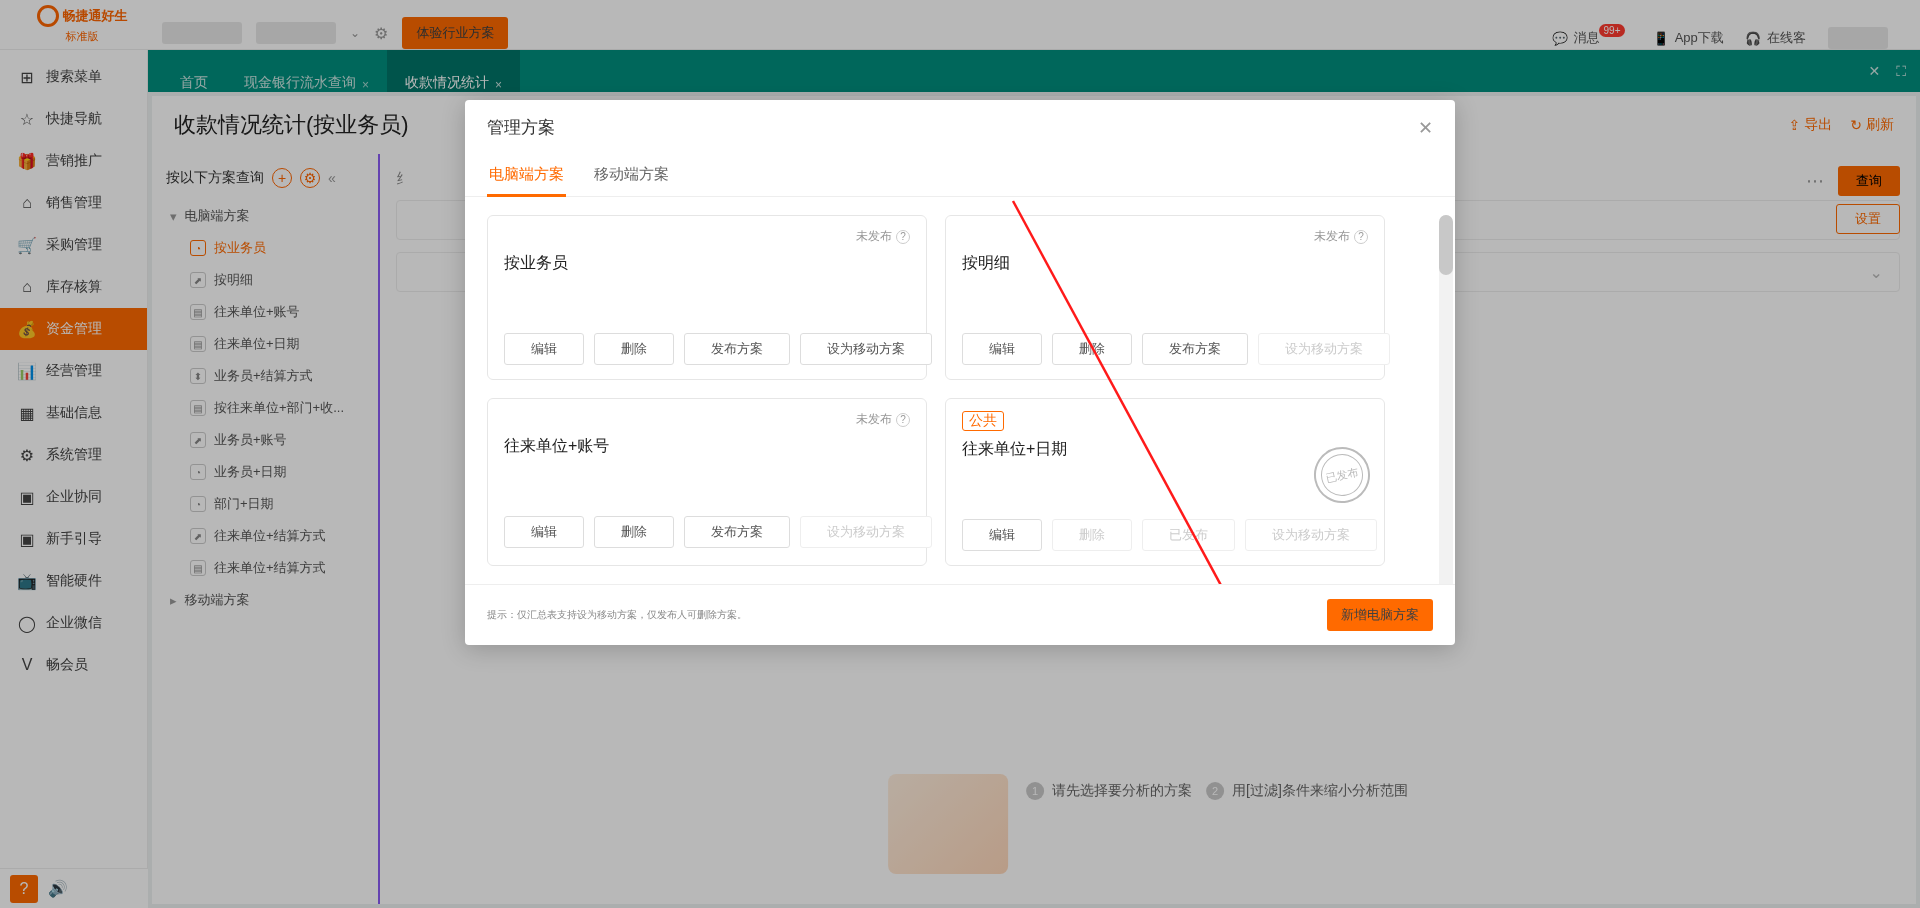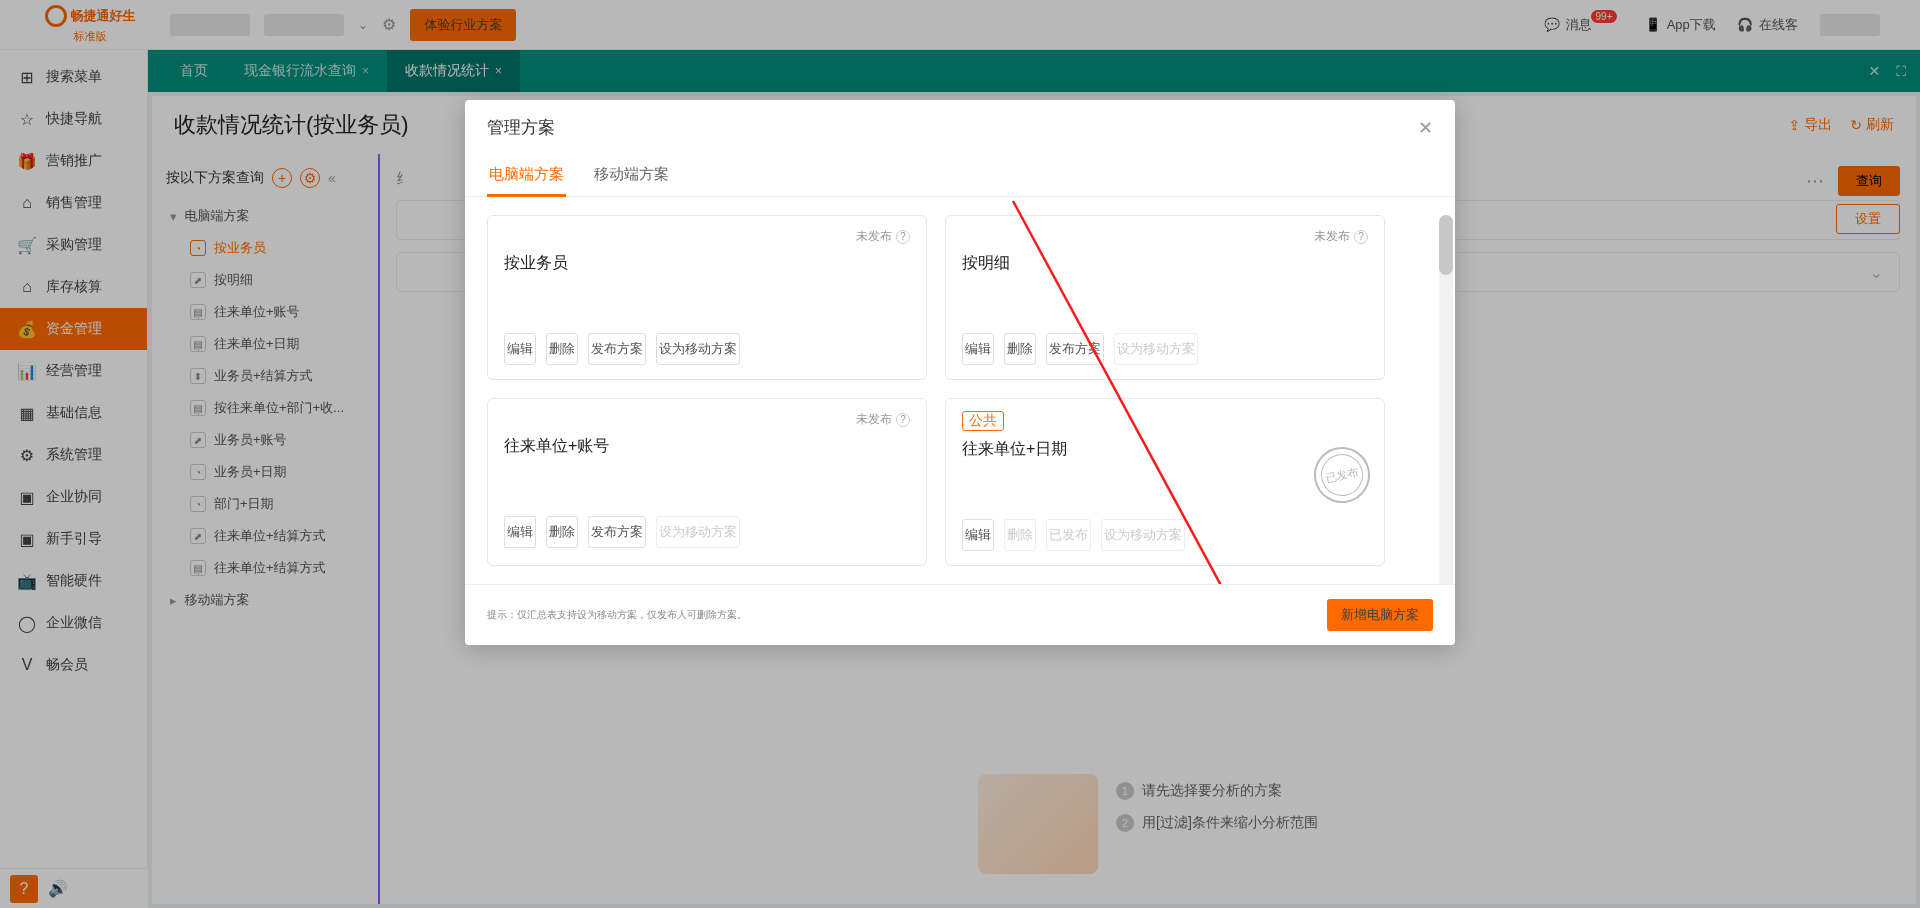--- a/index.html
+++ b/index.html
@@ -4,7 +4,7 @@
 <style>
 *{box-sizing:border-box;margin:0;padding:0;font-family:"Microsoft YaHei",Arial,sans-serif}
 body{background:#f5f5f5;width:1920px;height:908px;overflow:hidden;position:relative;transform-origin:top left;transform:scale(1)}
-.topbar{height:50px;background:#fff;display:flex;align-items:center;border-bottom:1px solid #eee;padding:0 20px}
+.topbar{height:50px;background:#fff;display:flex;align-items:flex-end;border-bottom:1px solid #eee;padding:0 12px}
 .logo{width:140px;height:50px;display:flex;flex-direction:column;justify-content:center;align-items:center}
 .logo-img{width:22px;height:22px;border:3px solid #f60;border-radius:50%;display:inline-block;position:relative}
 .logo-txt{color:#f60;font-size:13px;font-weight:bold;margin-left:4px}

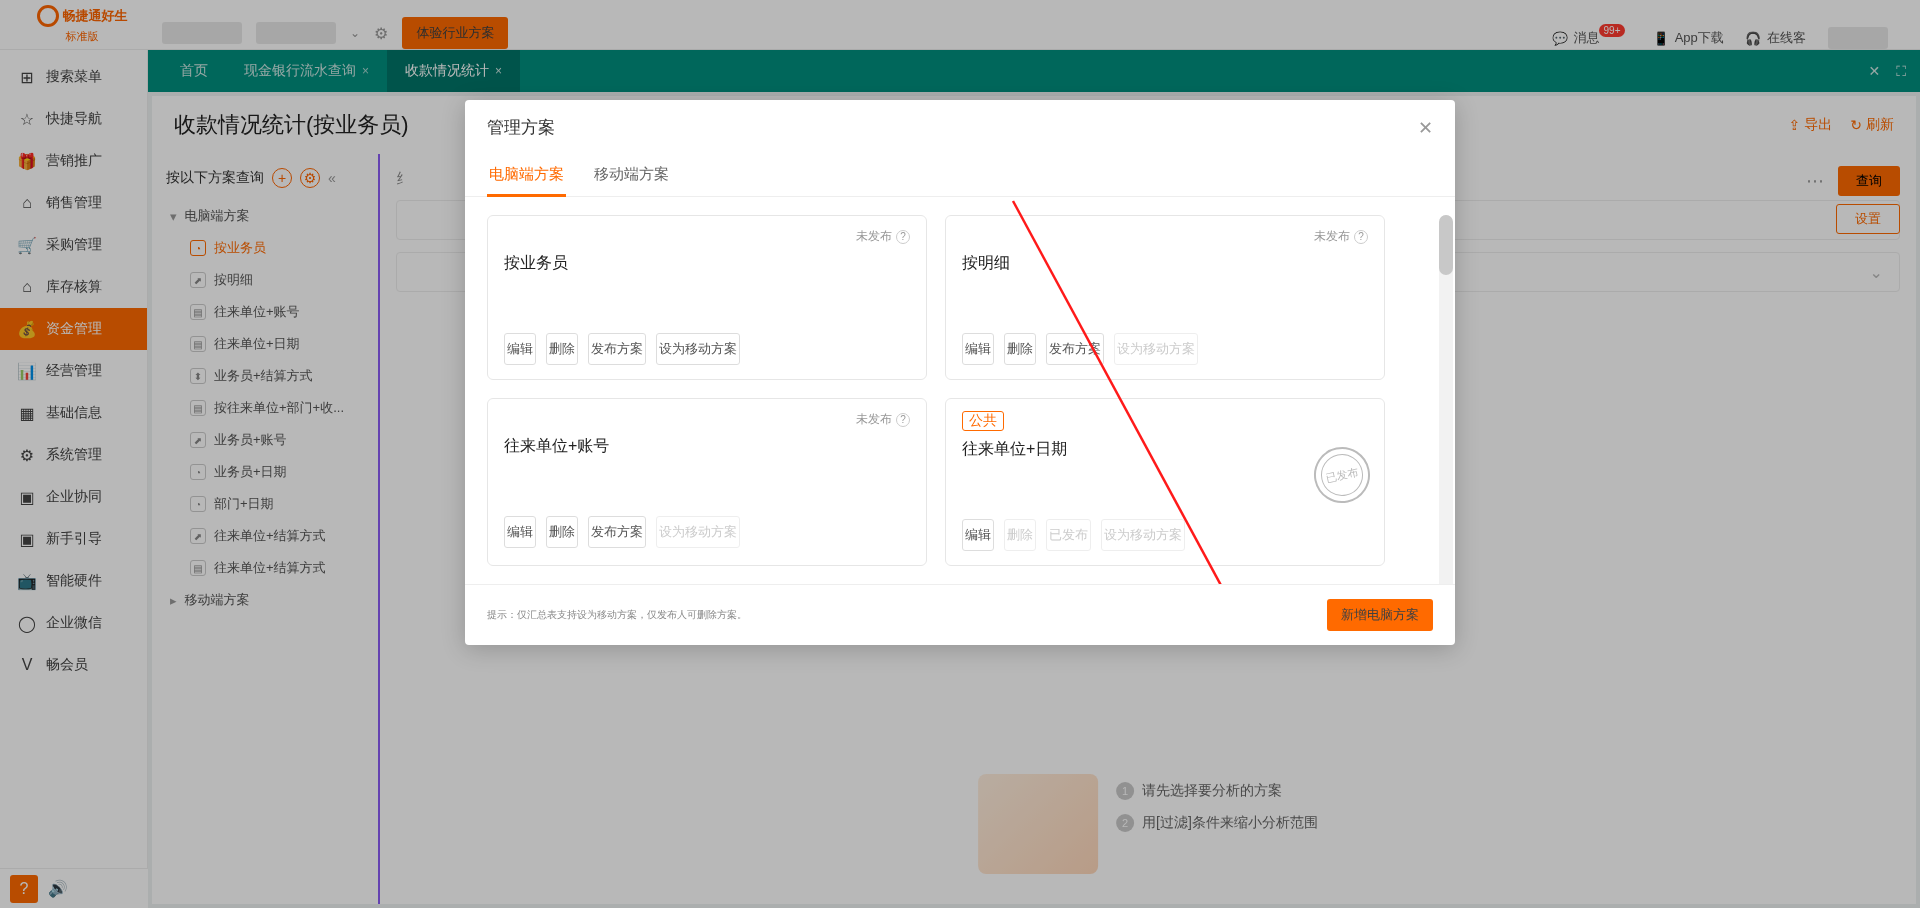--- a/index.html
+++ b/index.html
@@ -26,7 +26,7 @@
 .side-bottom .sq{width:28px;height:28px;background:#ff6a00;border-radius:3px;margin:0 10px;display:flex;align-items:center;justify-content:center;color:#fff}
 .content{flex:1;display:flex;flex-direction:column;background:#eef1f1}
 .tabbar{height:42px;background:#008f7f;display:flex;align-items:center;padding-left:14px;color:#cfe8e4;font-size:14px}
-.tab{padding:0 18px;height:42px;display:flex;align-items:center;gap:6px;cursor:pointer}
+.tab{padding:0 18px;height:42px;display:flex;align-items:flex-end;gap:6px;cursor:pointer}
 .tab.active{background:#007568;color:#fff}
 .tab .x{font-size:12px;opacity:.8}
 .tabbar-right{margin-left:auto;display:flex;align-items:center;gap:16px;padding-right:14px;color:#cfe8e4}

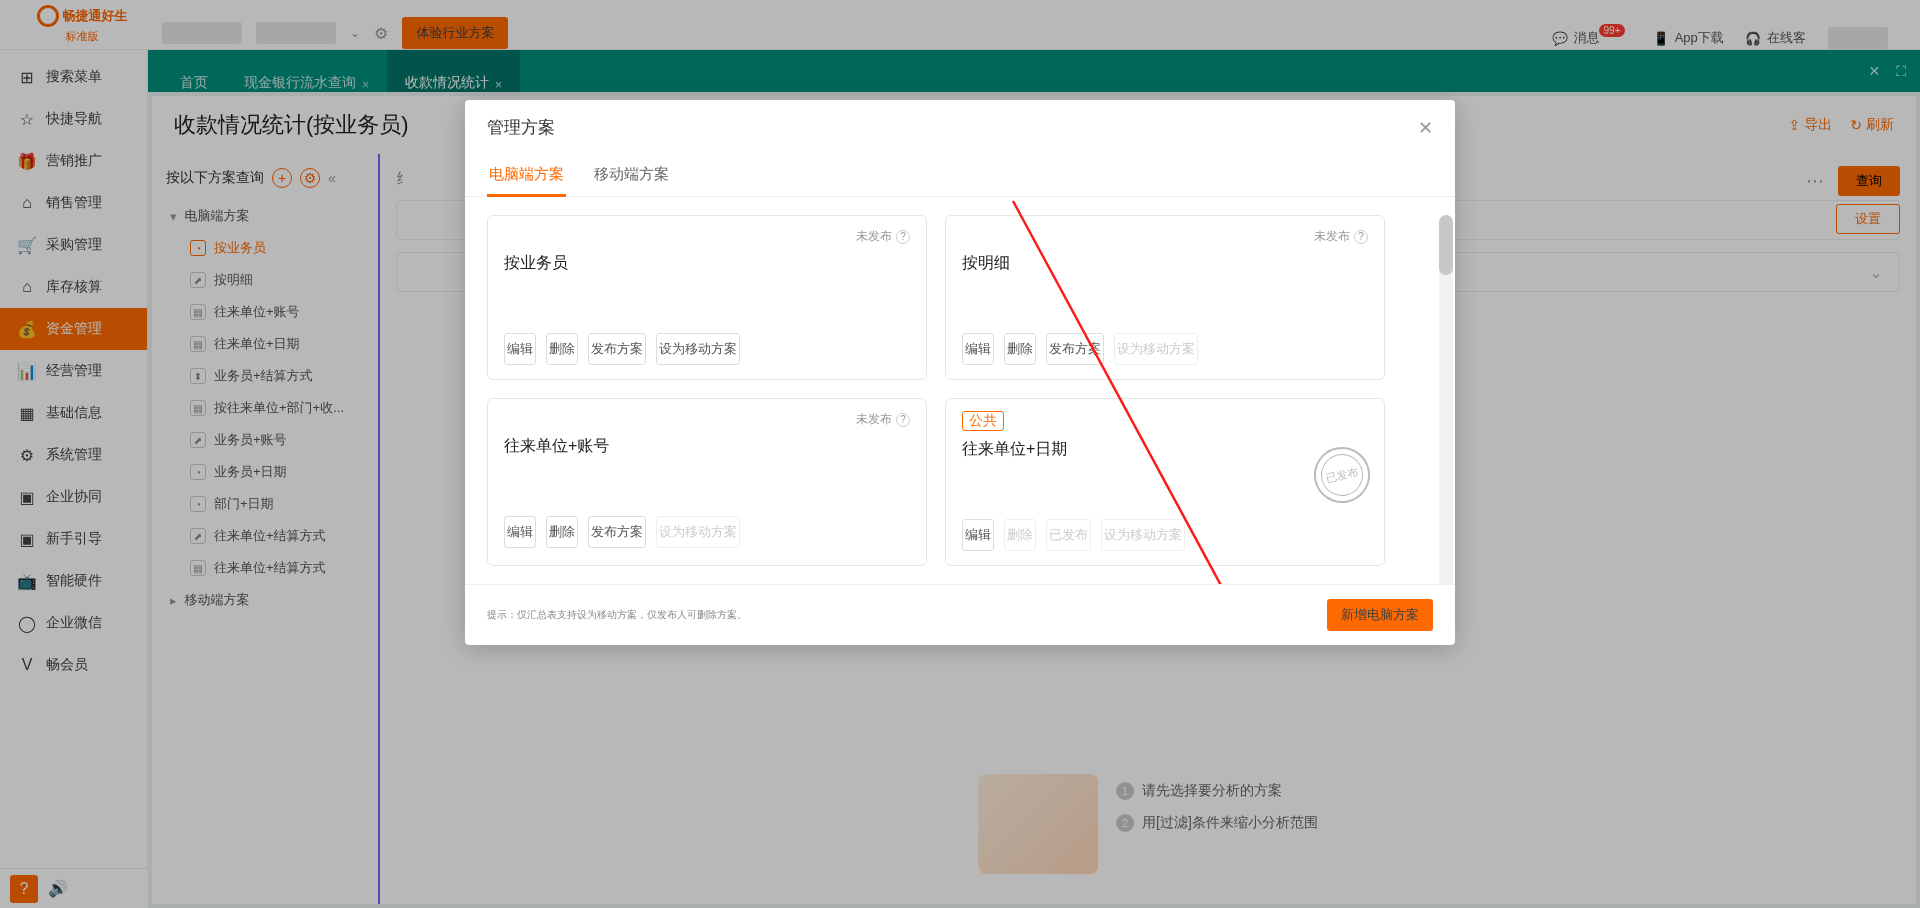--- a/index.html
+++ b/index.html
@@ -72,7 +72,7 @@
 .card-top .pub-tag{border:1px solid #ff6a00;color:#ff6a00;border-radius:3px;padding:0 6px;font-size:14px;margin-right:auto}
 .card-title{font-size:16px;color:#222;margin-top:8px;min-height:70px}
 .card-acts{display:flex;gap:10px;margin-top:10px}
-.card-btn{flex:0 0 auto;border:1px solid #ddd;background:#fff;color:#555;padding:6px 2px;border-radius:3px;font-size:13px;cursor:pointer}
+.card-btn{flex:0 0 auto;border:1px solid #ddd;background:#fff;color:#555;padding:6px 26px;border-radius:3px;font-size:13px;cursor:pointer}
 .card-btn.disabled{color:#ccc;border-color:#eee;cursor:default}
 .stamp{position:absolute;right:14px;top:48px;width:56px;height:56px;border:2px solid #bbb;border-radius:50%;display:flex;align-items:center;justify-content:center;color:#bbb;font-size:11px;transform:rotate(-12deg)}
 .stamp::before{content:"";position:absolute;inset:5px;border:1px solid #bbb;border-radius:50%}

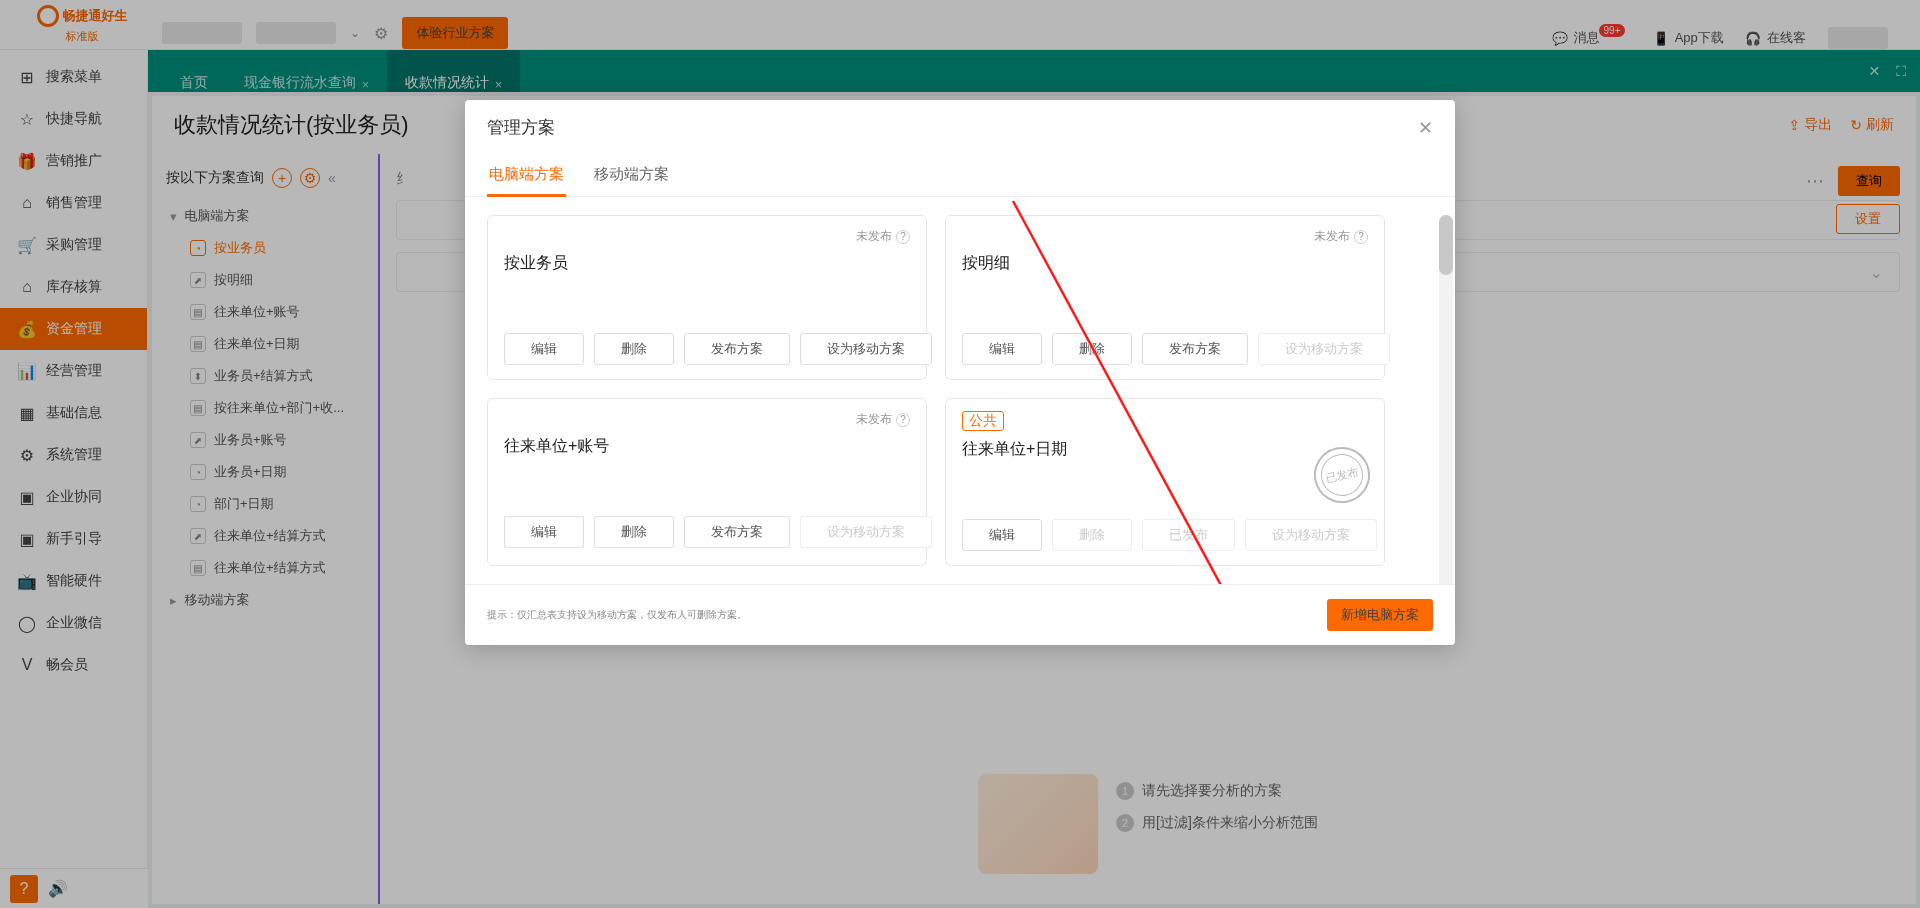--- a/index.html
+++ b/index.html
@@ -55,7 +55,7 @@
 .accordion{border:1px solid #eee;border-radius:4px;margin-top:12px;height:40px;display:flex;align-items:center;justify-content:flex-end;padding-right:16px;color:#bbb}
 .hints{position:absolute;left:50%;bottom:30px;transform:translateX(-50%);display:flex;gap:18px;align-items:flex-start}
 .hint-box{width:120px;height:100px;background:linear-gradient(135deg,#ffd8b0,#ff9e55);border-radius:8px;opacity:.4}
-.hint-list{display:flex;flex-direction:column;gap:14px;padding-top:8px;font-size:14px;color:#666}
+.hint-list{display:flex;gap:14px;padding-top:8px;font-size:14px;color:#666}
 .hint-list .num{display:inline-flex;width:18px;height:18px;background:#c9c9c9;color:#fff;border-radius:50%;align-items:center;justify-content:center;font-size:11px;margin-right:8px}
 
 

